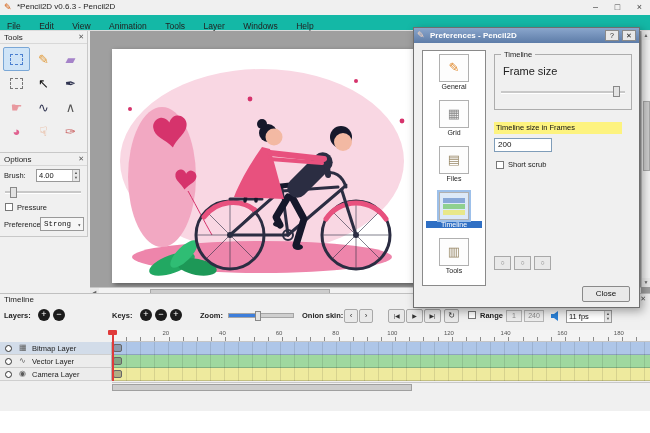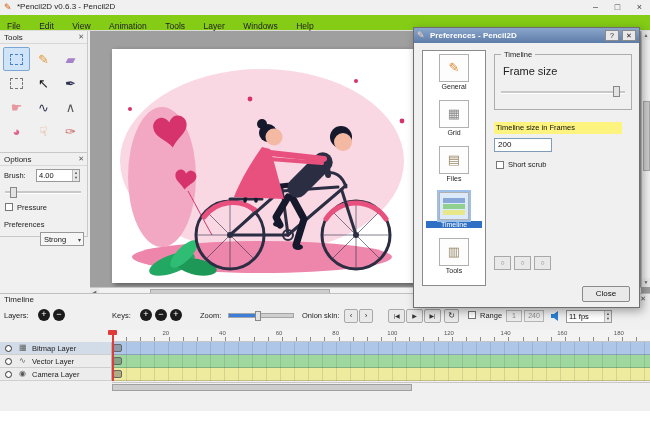--- a/index.html
+++ b/index.html
@@ -15,7 +15,7 @@
   #btn-min { right:44px; } #btn-max { right:22px; } #btn-close { right:0; }
 
   
-  #menubar { position:absolute; left:0; top:15px; width:650px; height:16px; background:#84cc16; border-bottom:1px solid #dcdcdc; }
+  #menubar { position:absolute; left:0; top:15px; width:650px; height:16px; background:#14b8a6; border-bottom:1px solid #dcdcdc; }
   .menu-item { display:inline-block; padding:0 7px; font-size:8.5px; line-height:15px; color:#222; }
 
   

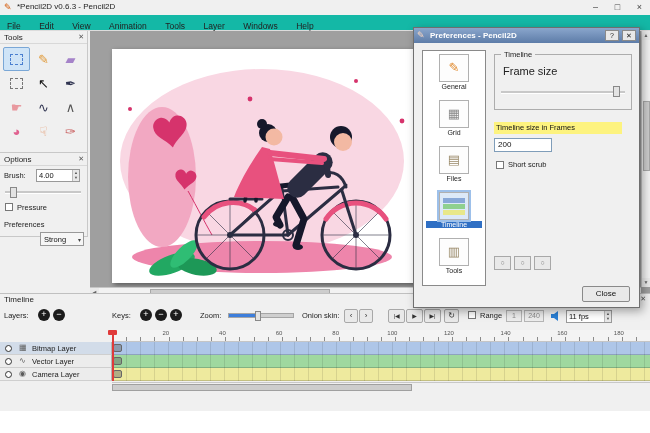--- a/index.html
+++ b/index.html
@@ -283,7 +283,7 @@
     <span class="checkbox" style="left:5px; top:50px;"></span>
     <span class="opt-label" style="left:17px; top:50px;">Pressure</span>
     <span class="opt-label" style="left:4px; top:67px;">Preferences</span>
-    <div class="combo" style="left:40px; top:79px; width:44px; height:14px;">
+    <div class="combo" style="left:40px; top:64px; width:44px; height:14px;font-family:Liberation Mono, monospace;">
       <span class="cval">Strong</span>
       <span class="carr">▾</span>
     </div>

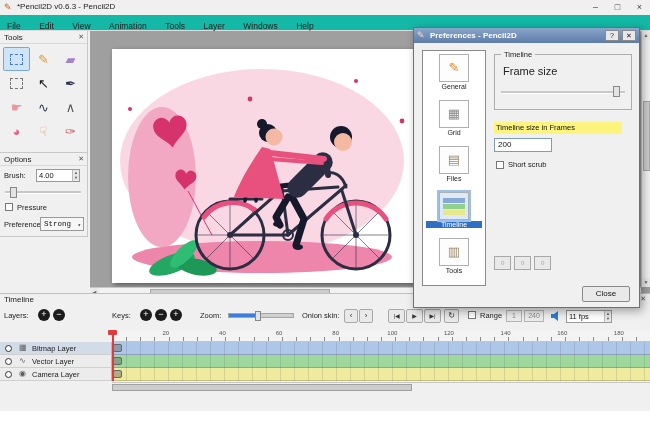--- a/index.html
+++ b/index.html
@@ -62,7 +62,7 @@
   #tl-header .ptitle { position:absolute; left:4px; top:1px; font-size:8px; color:#222; }
   #tl-header .pclose { position:absolute; right:4px; top:1px; font-size:7px; color:#555; }
   #tl-toolbar { position:absolute; left:0; top:12px; width:650px; height:20px; }
-  .tl-label { position:absolute; top:5px; font-size:7.5px; color:#222; }
+  .tl-label { position:absolute; top:5px; font-size:7.5px; color:#222;font-weight:bold; }
   .circ-btn { position:absolute; top:3px; width:12px; height:12px; border-radius:50%; background:#1b1b1b; color:#fff; font-size:9px; line-height:11px; text-align:center; }
   .sq-btn { position:absolute; top:3px; height:14px; background:#e9e9e9; border:1px solid #a8a8a8; border-radius:2px; font-size:6px; color:#333; text-align:center; line-height:12px; }
   .mini-field { position:absolute; top:4px; height:12px; background:#ececec; border:1px solid #b5b5b5; font-size:7px; color:#8a8a8a; text-align:center; line-height:10px; }

